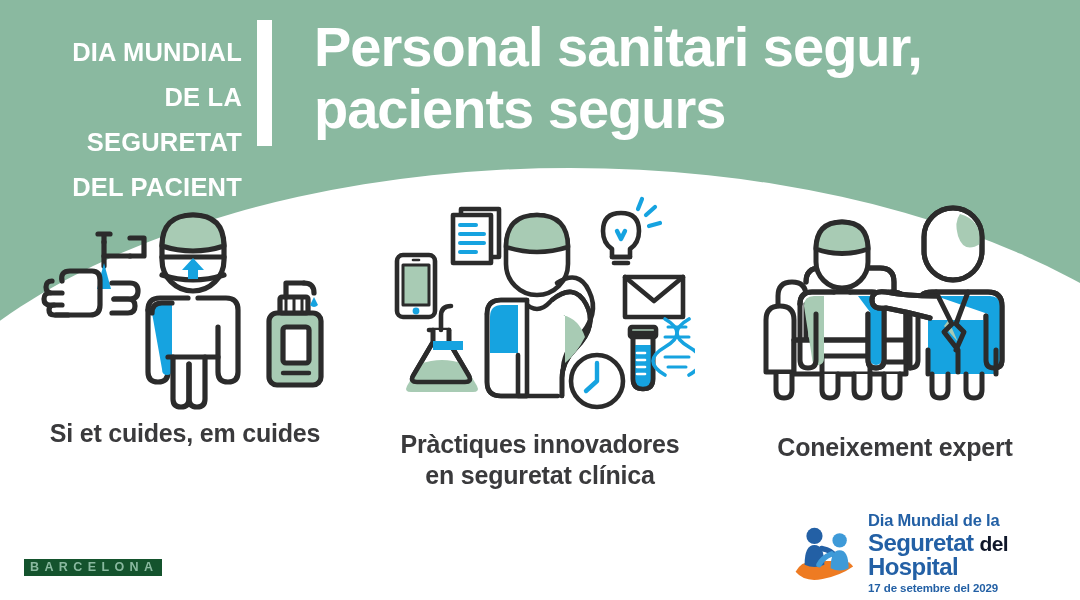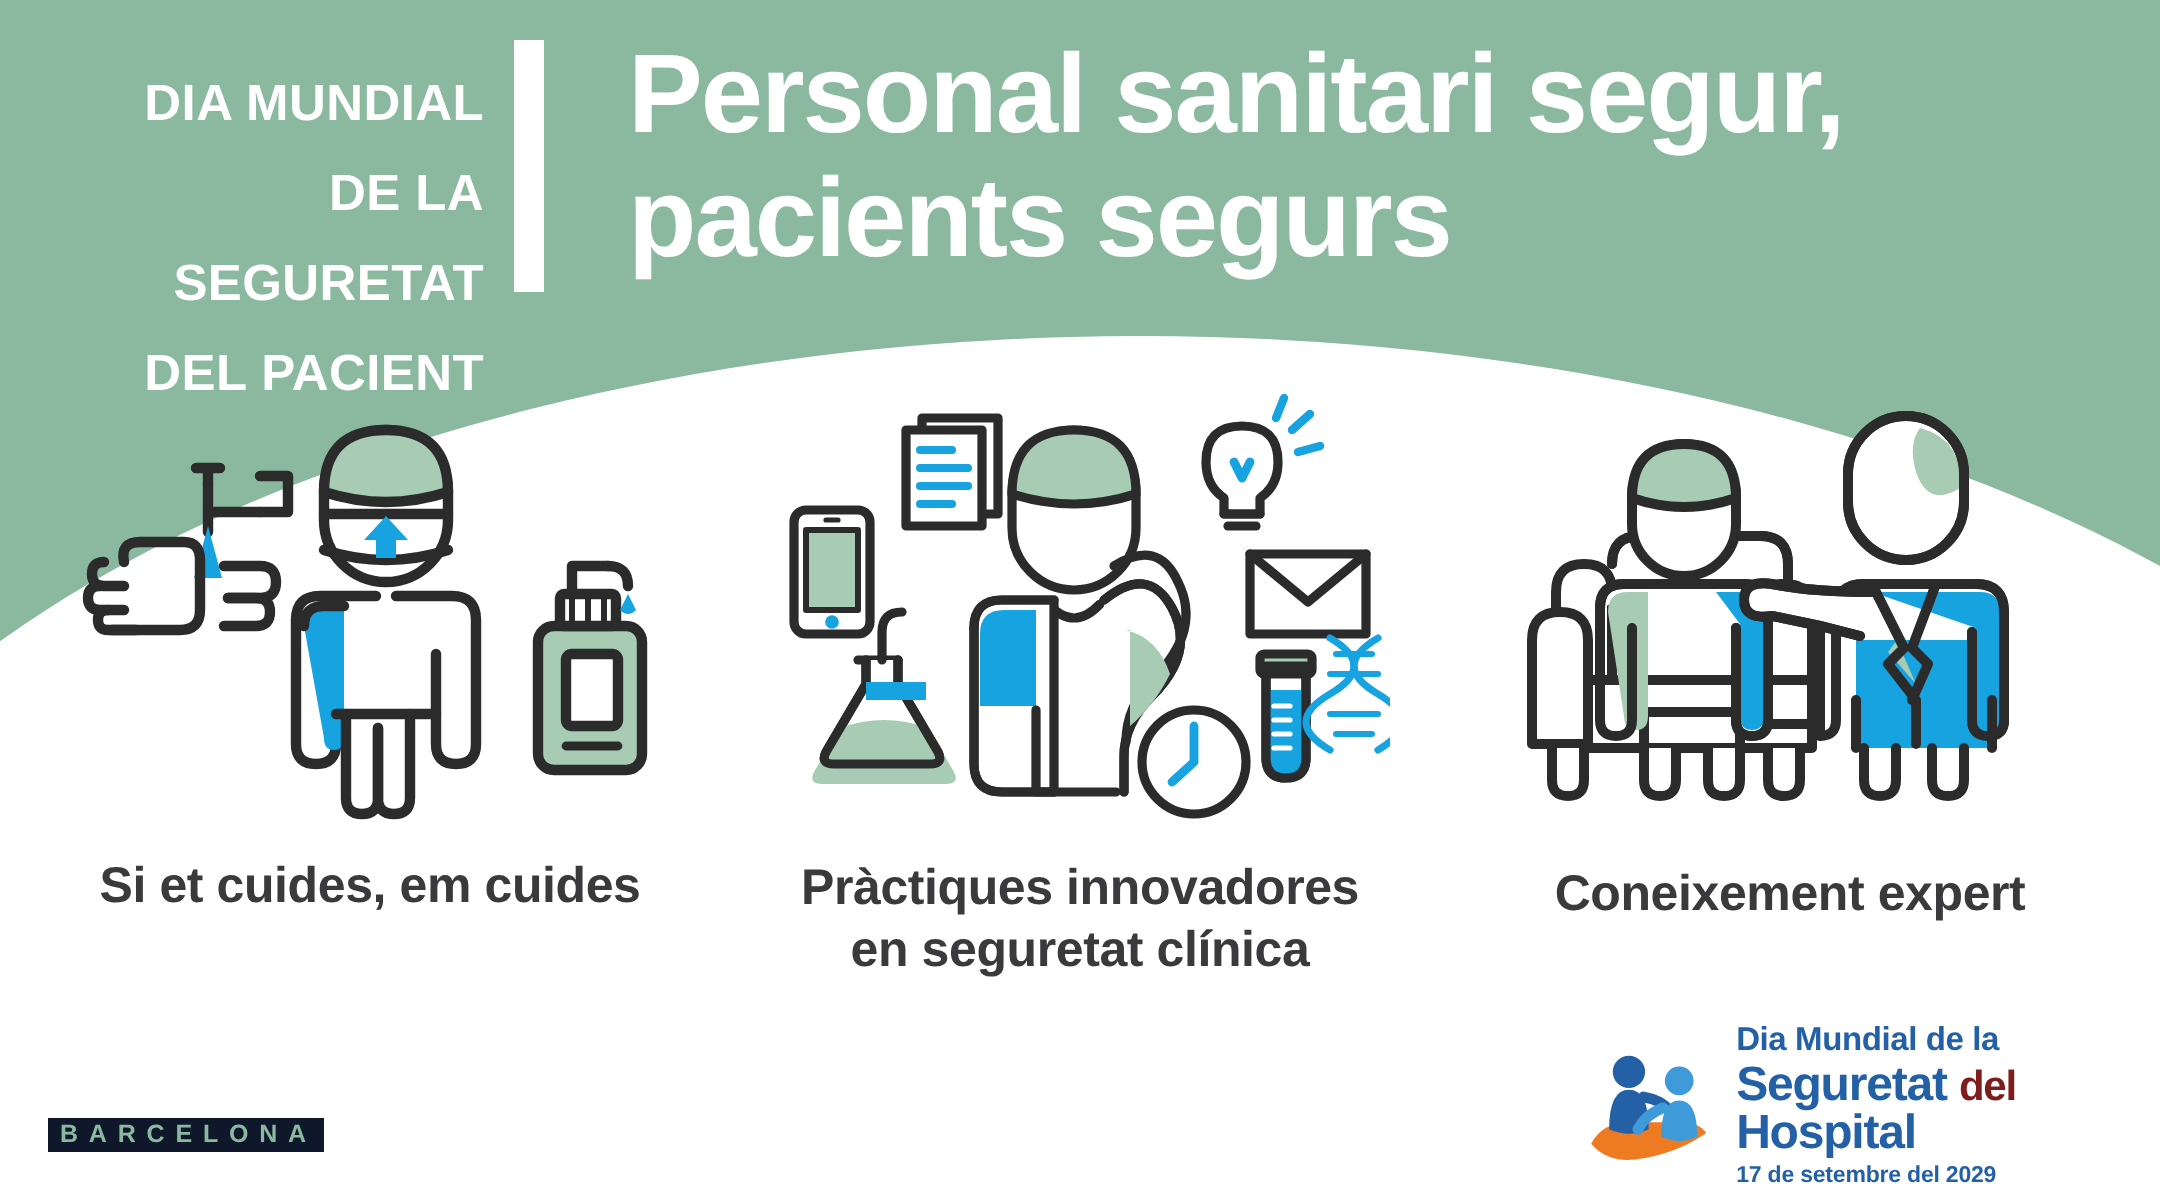--- a/index.html
+++ b/index.html
@@ -85,7 +85,7 @@
     line-height:1.22;
     letter-spacing:-0.2px;
   }
-  #panel-1 .caption { margin-top:18px; }
+  #panel-1 .caption { margin-top:8px; }
   #panel-2 .caption { margin-top:14px; }
   #panel-3 .caption { margin-top:22px; }
 

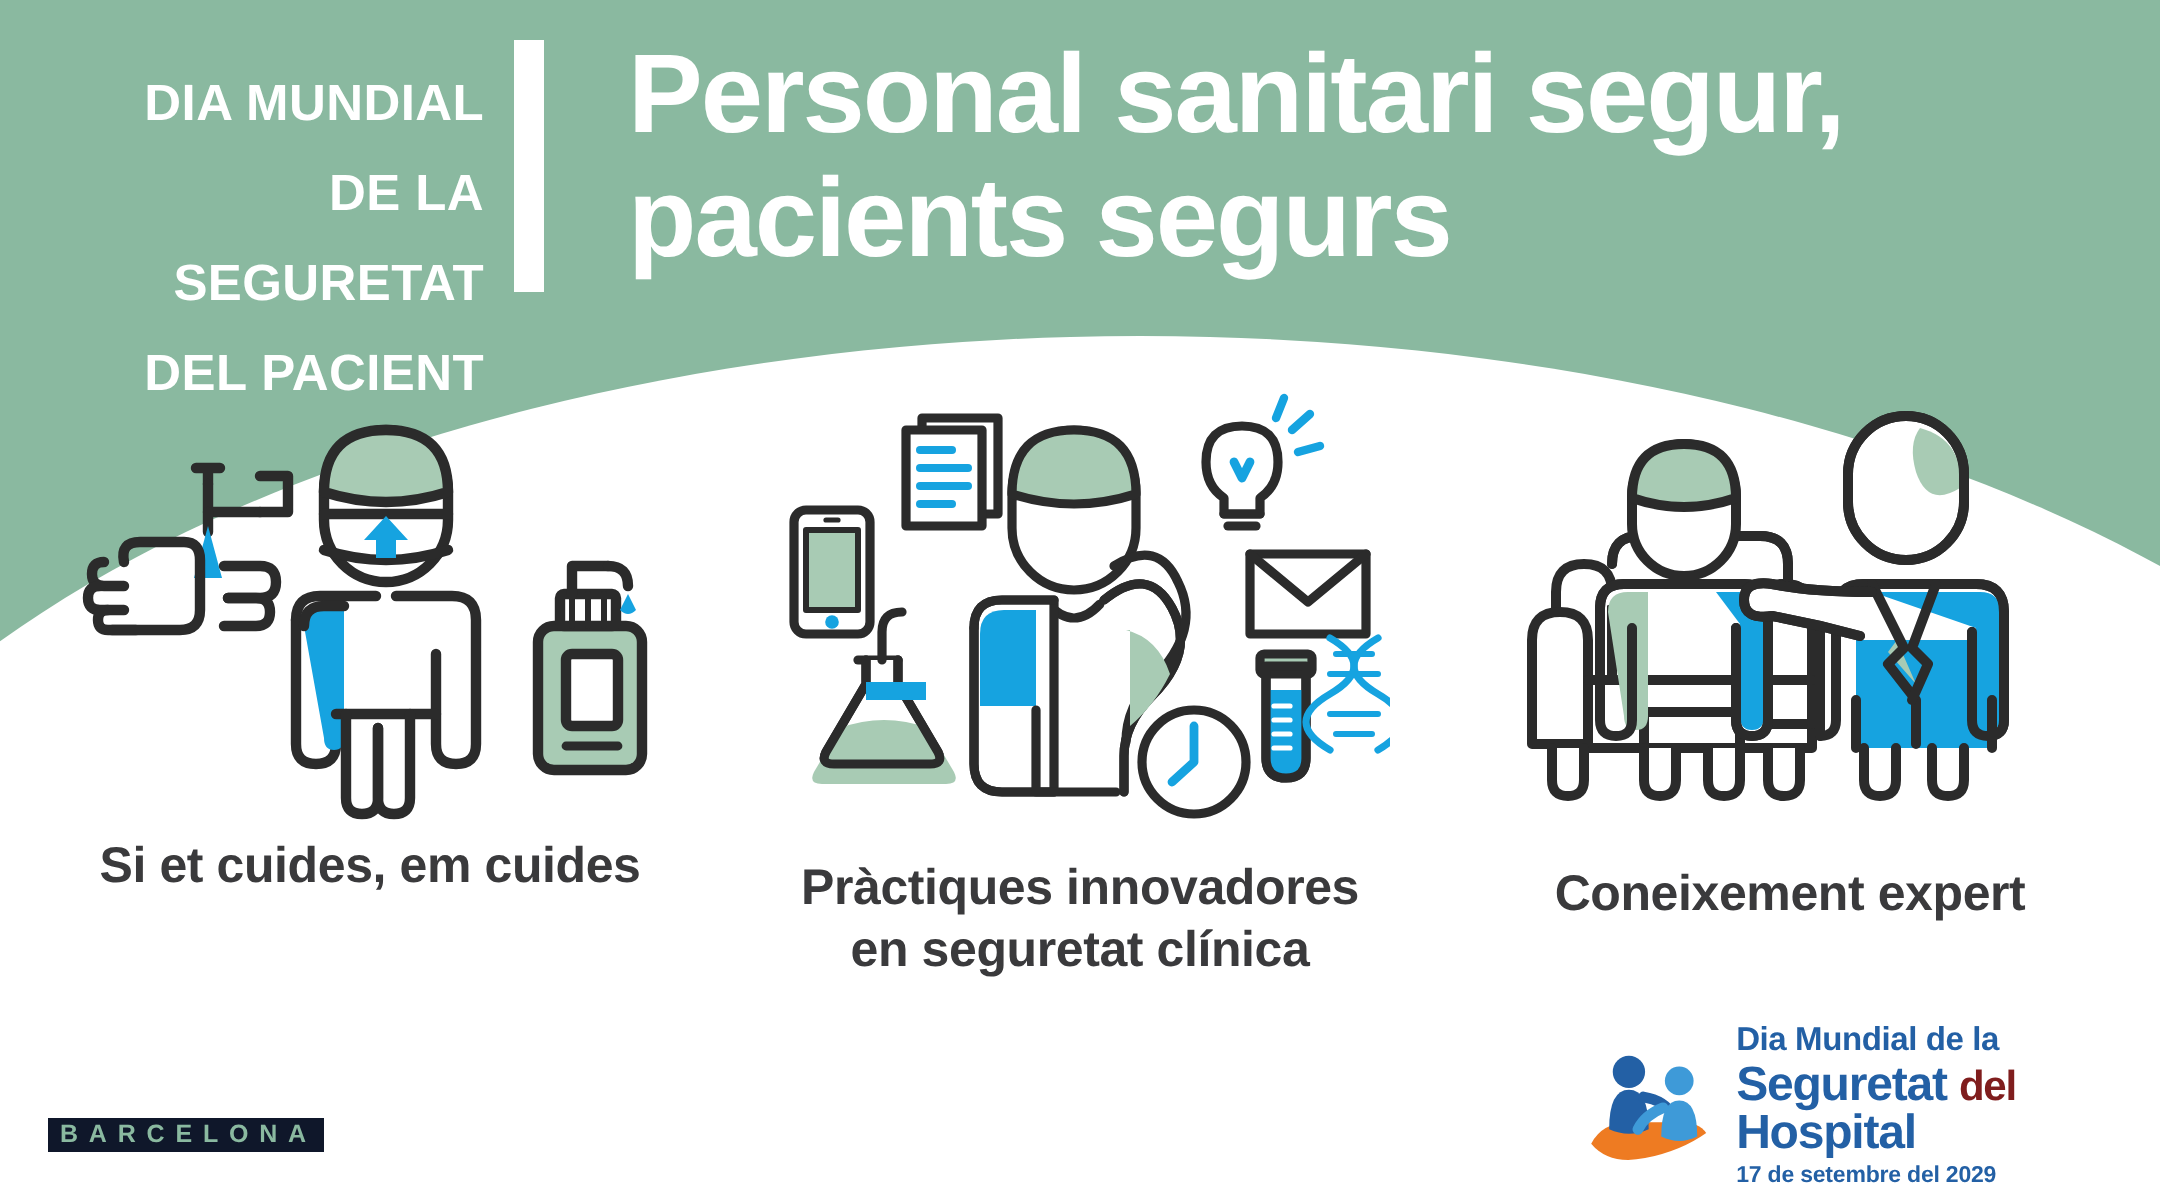--- a/index.html
+++ b/index.html
@@ -133,7 +133,7 @@
   .wpsd-text { line-height:1; }
   .wpsd-l1 { font-size:16.5px; color:#2360a5; font-weight:bold; letter-spacing:-0.2px; }
   .wpsd-l2 { font-size:24px; color:#2360a5; font-weight:bold; letter-spacing:-0.6px; margin-top:2px; }
-  .wpsd-l2 .light { color:#7f1d1d; font-size:21px; }
+  .wpsd-l2 .light { color:#0f172a; font-size:21px; }
   .wpsd-l3 { font-size:11.5px; color:#2360a5; font-weight:bold; margin-top:4px; letter-spacing:-0.1px; }
 </style>
 </head>

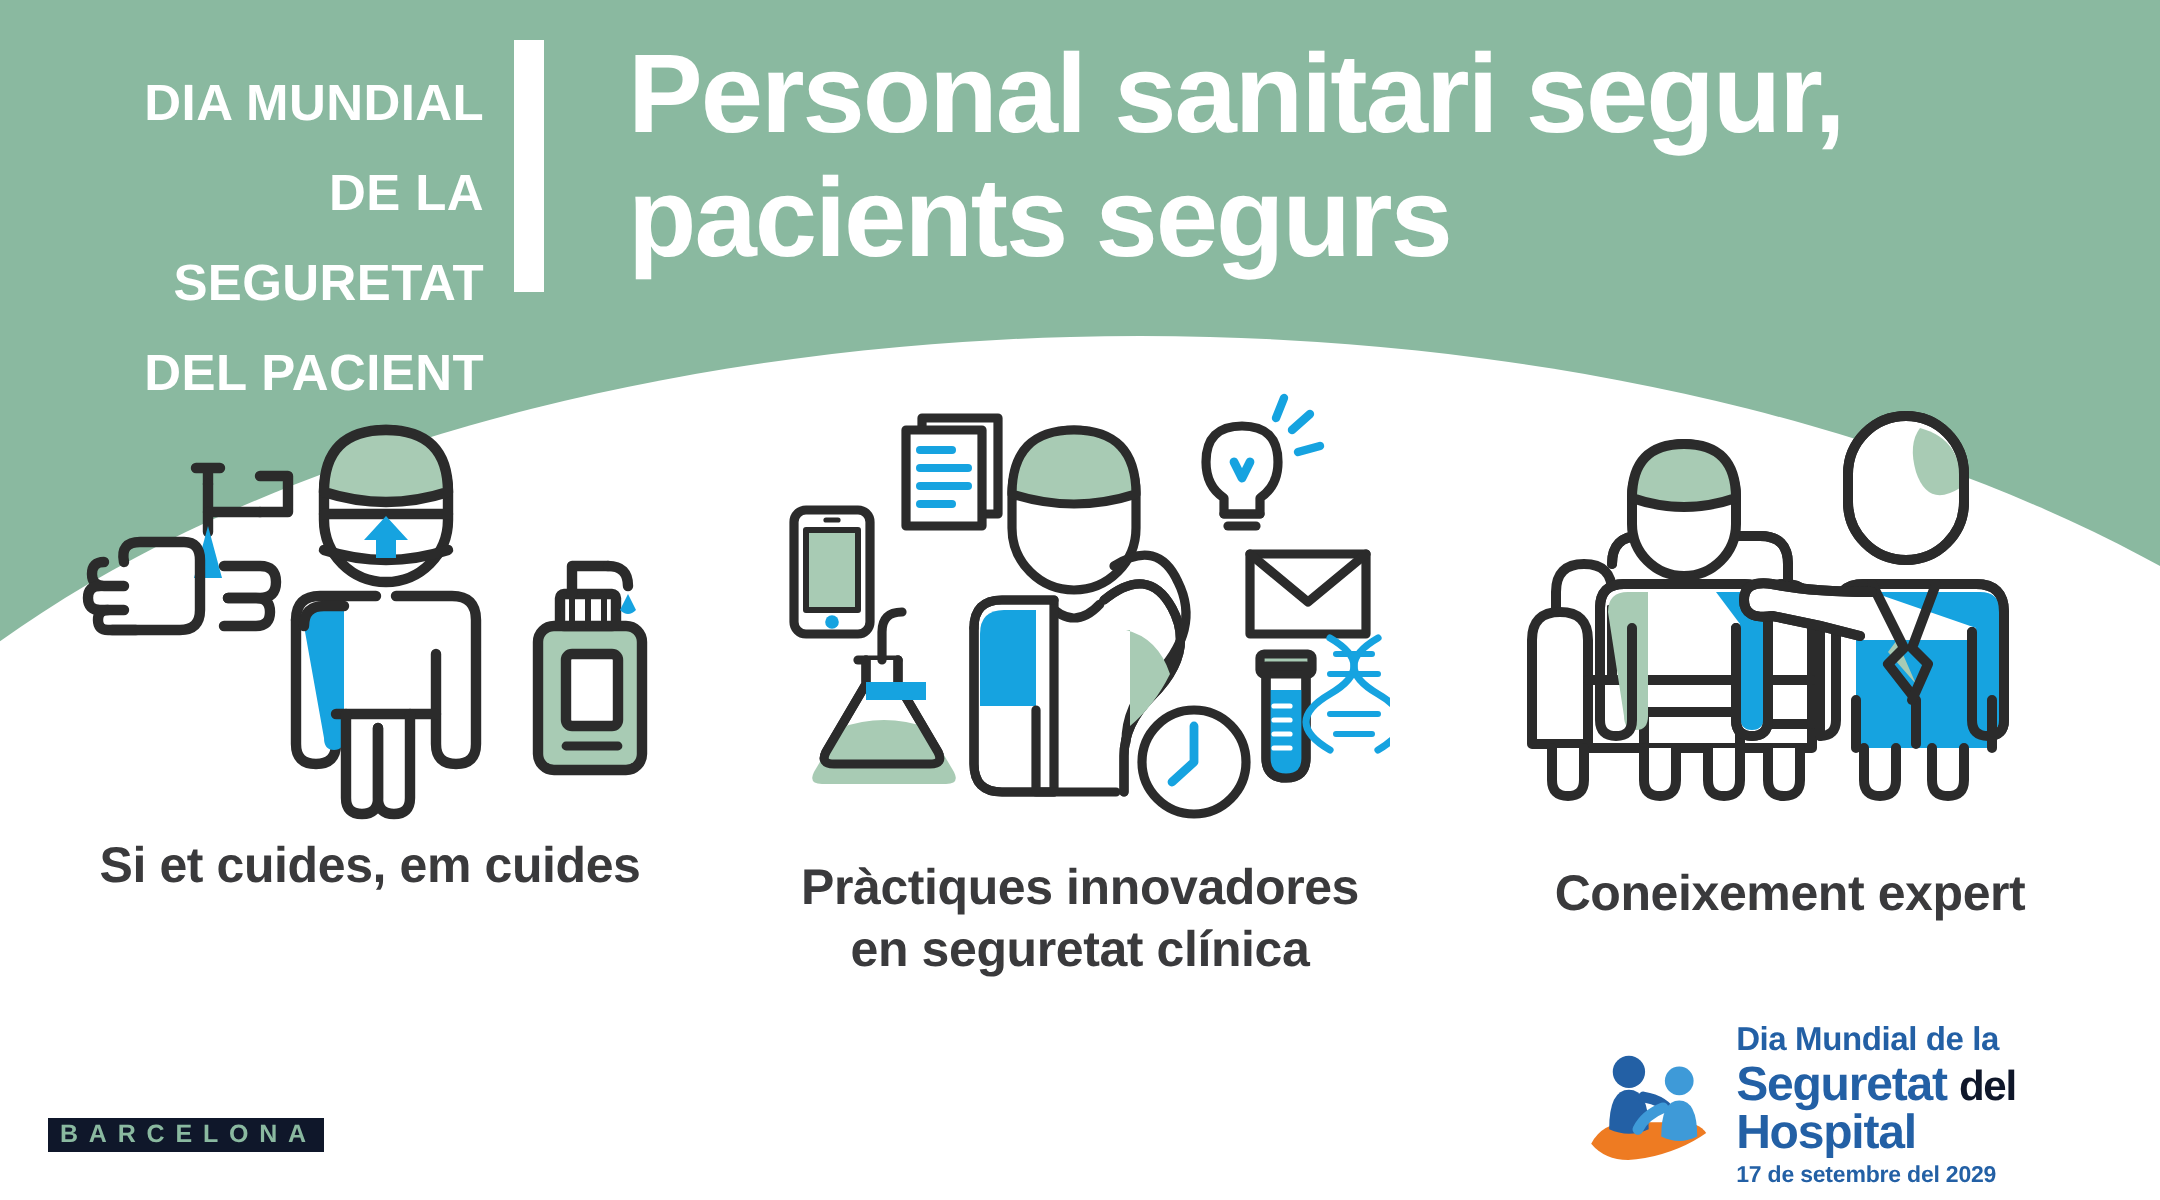--- a/index.html
+++ b/index.html
@@ -105,7 +105,7 @@
   }
   #clinic-bcn {
     margin-top:5px;
-    background:#0f172a;
+    background:#14532d;
     color:#8ab9a0;
     font-size:12.5px;
     letter-spacing:5.4px;

